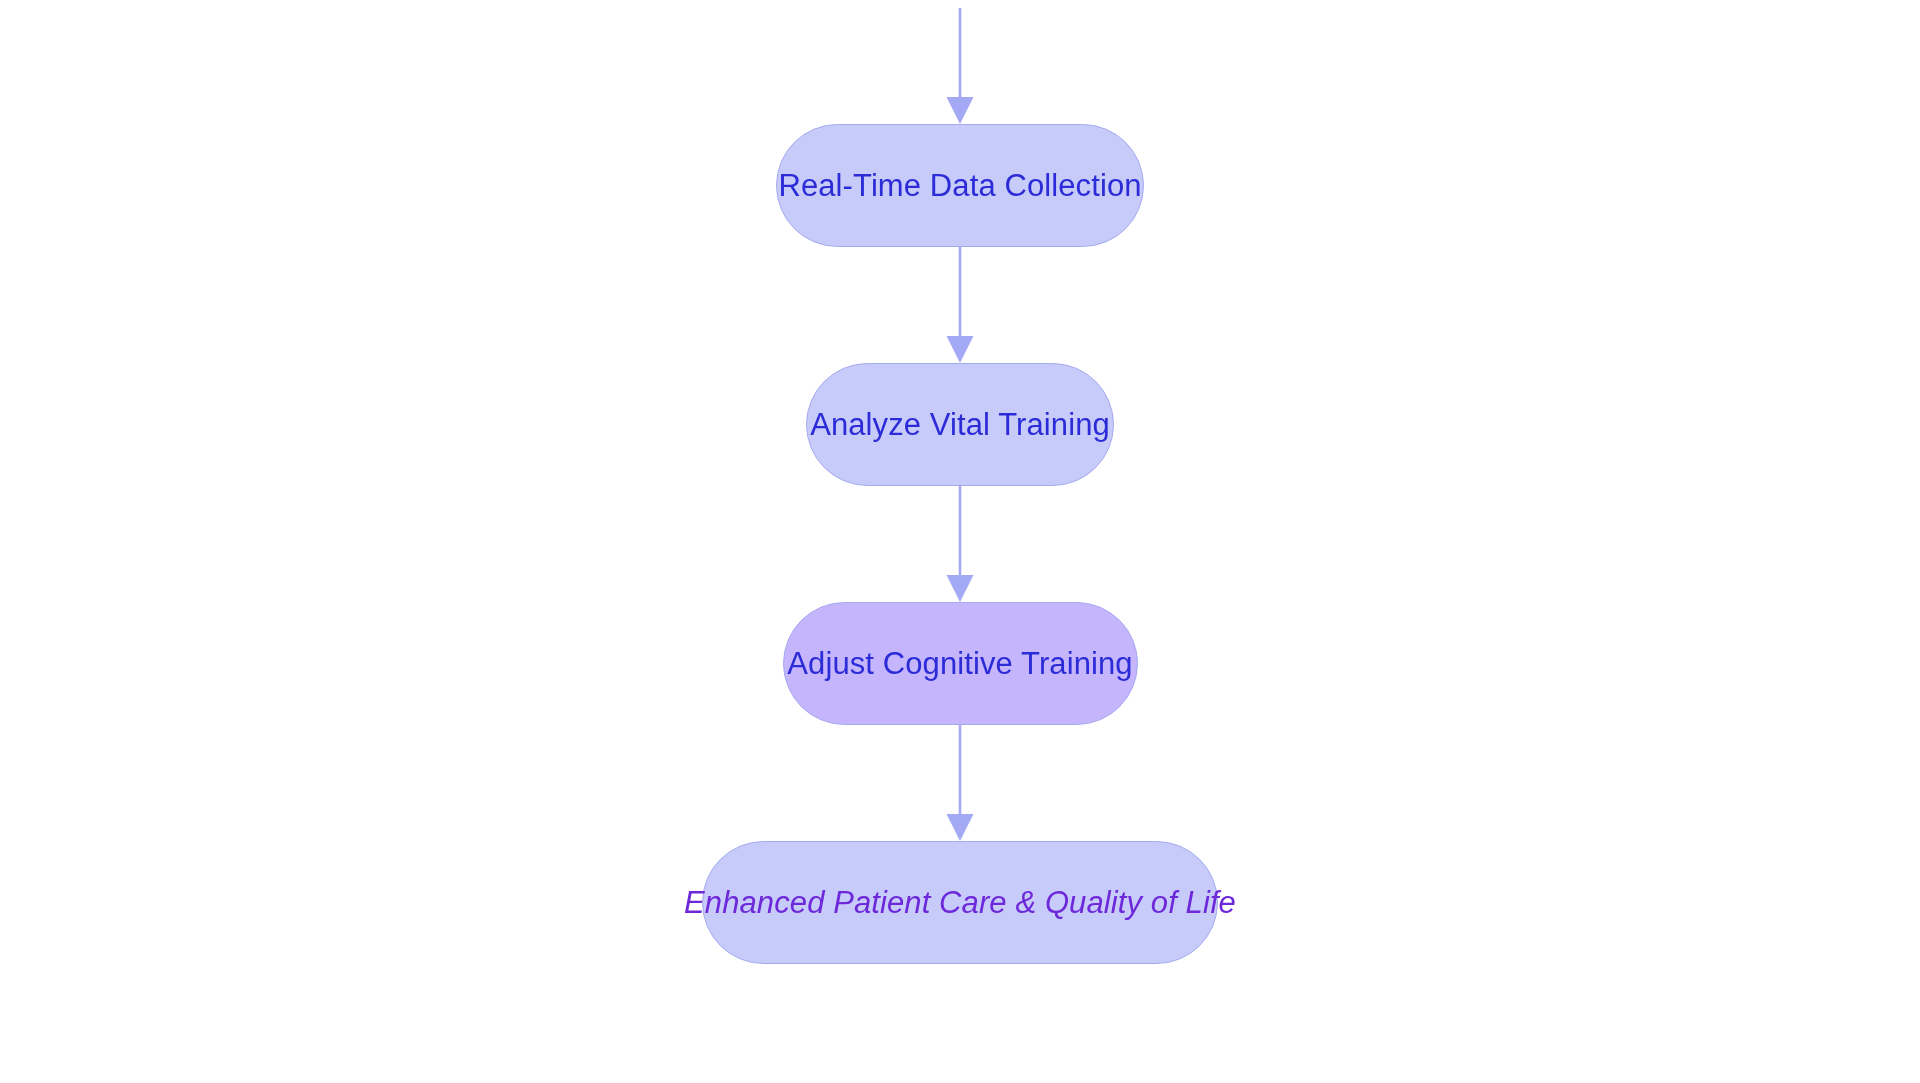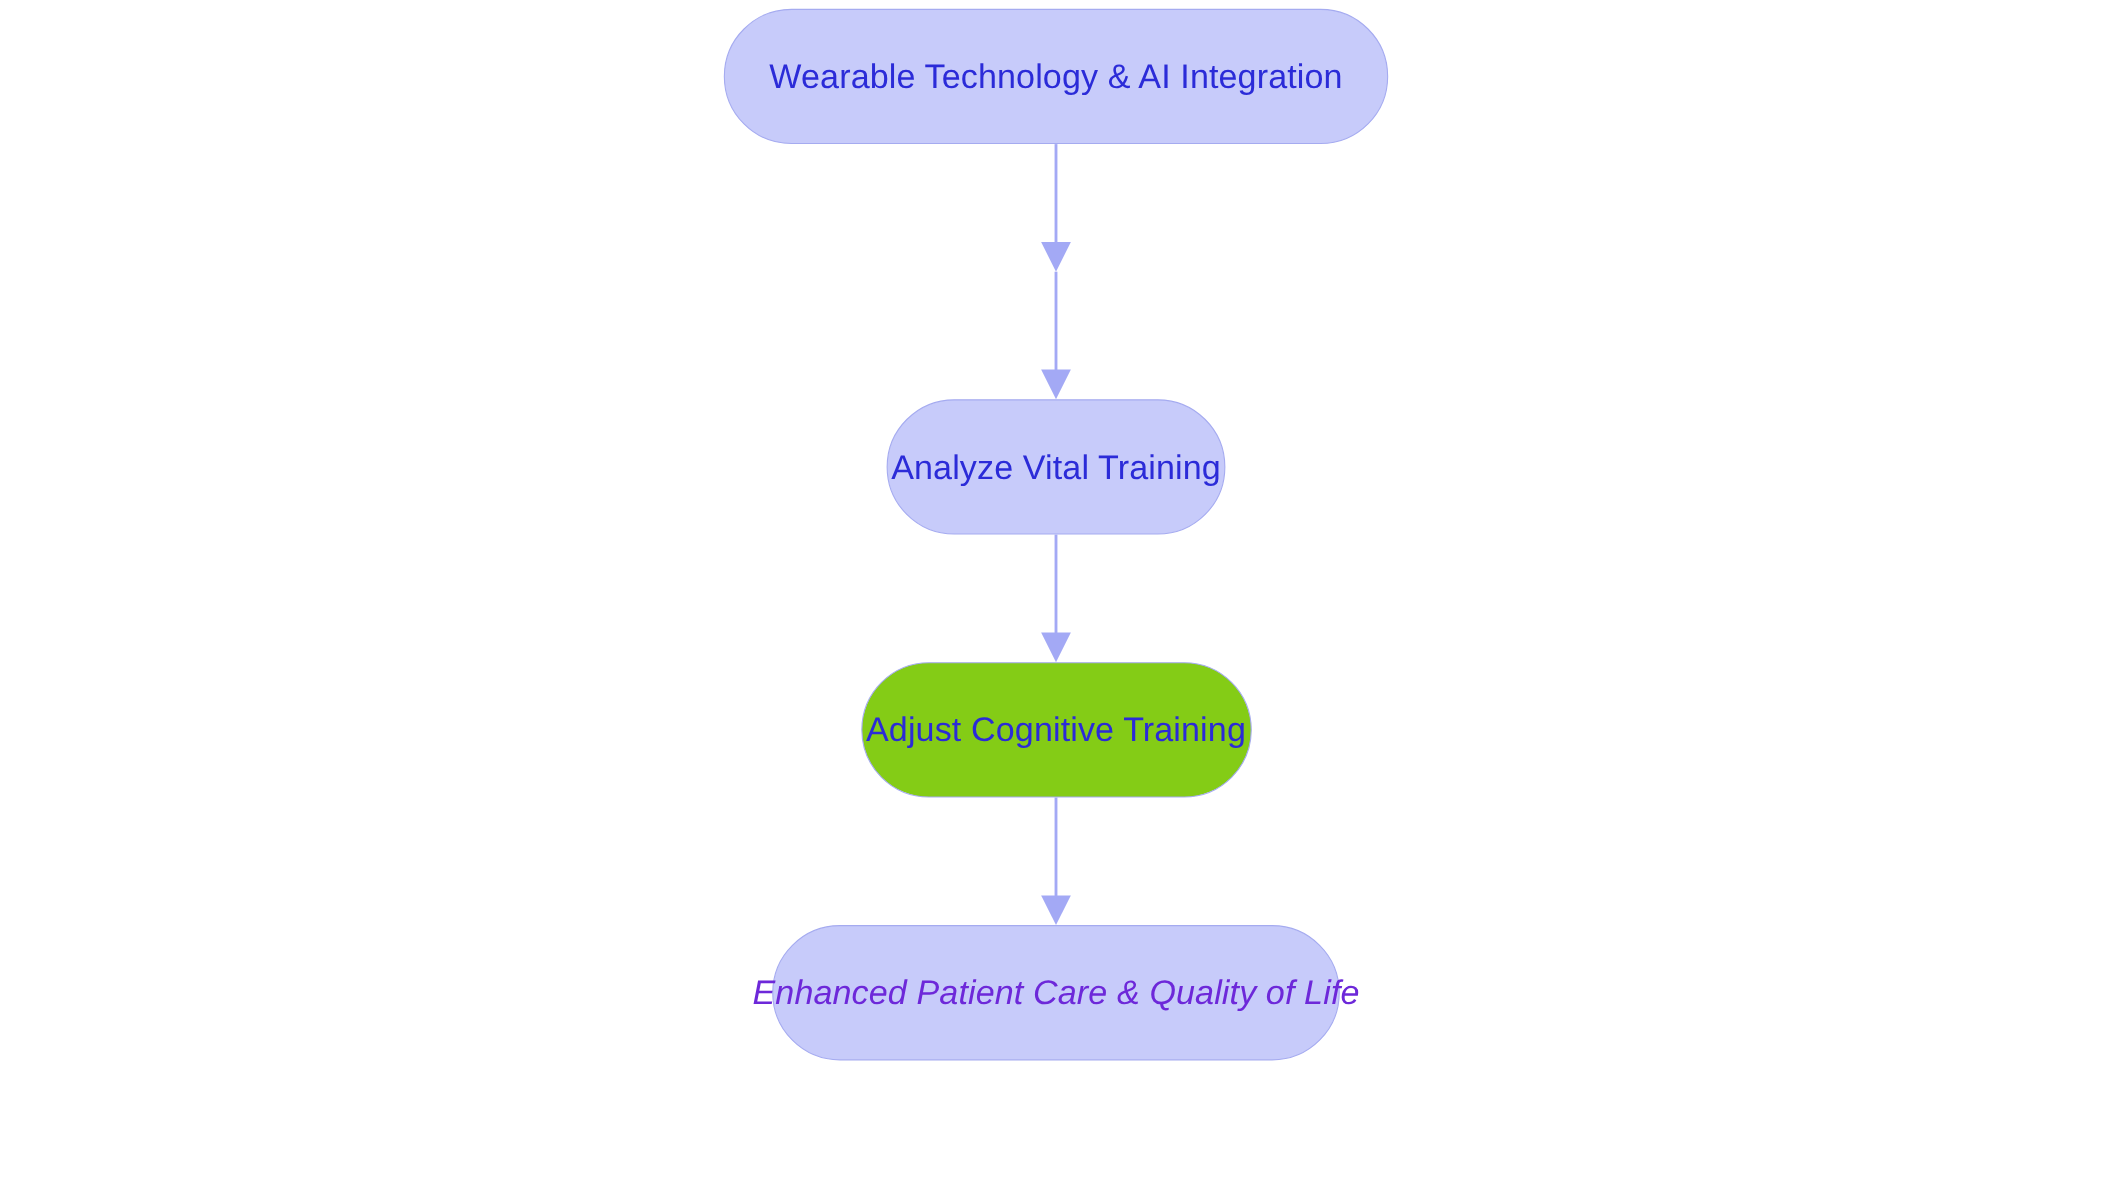--- a/index.html
+++ b/index.html
@@ -91,9 +91,6 @@
 
     <div class="top-spacer"></div>
 
-    <div class="node w-1" style="background: rgb(199, 203, 250); border-color: rgb(165, 171, 240);">
-      <span class="node-label" style="color: rgb(43, 43, 216);">Wearable Technology &amp; AI Integration</span>
-    </div>
 
     <div class="connector">
       <svg viewBox="0 0 30 116" xmlns="http://www.w3.org/2000/svg" aria-hidden="true">

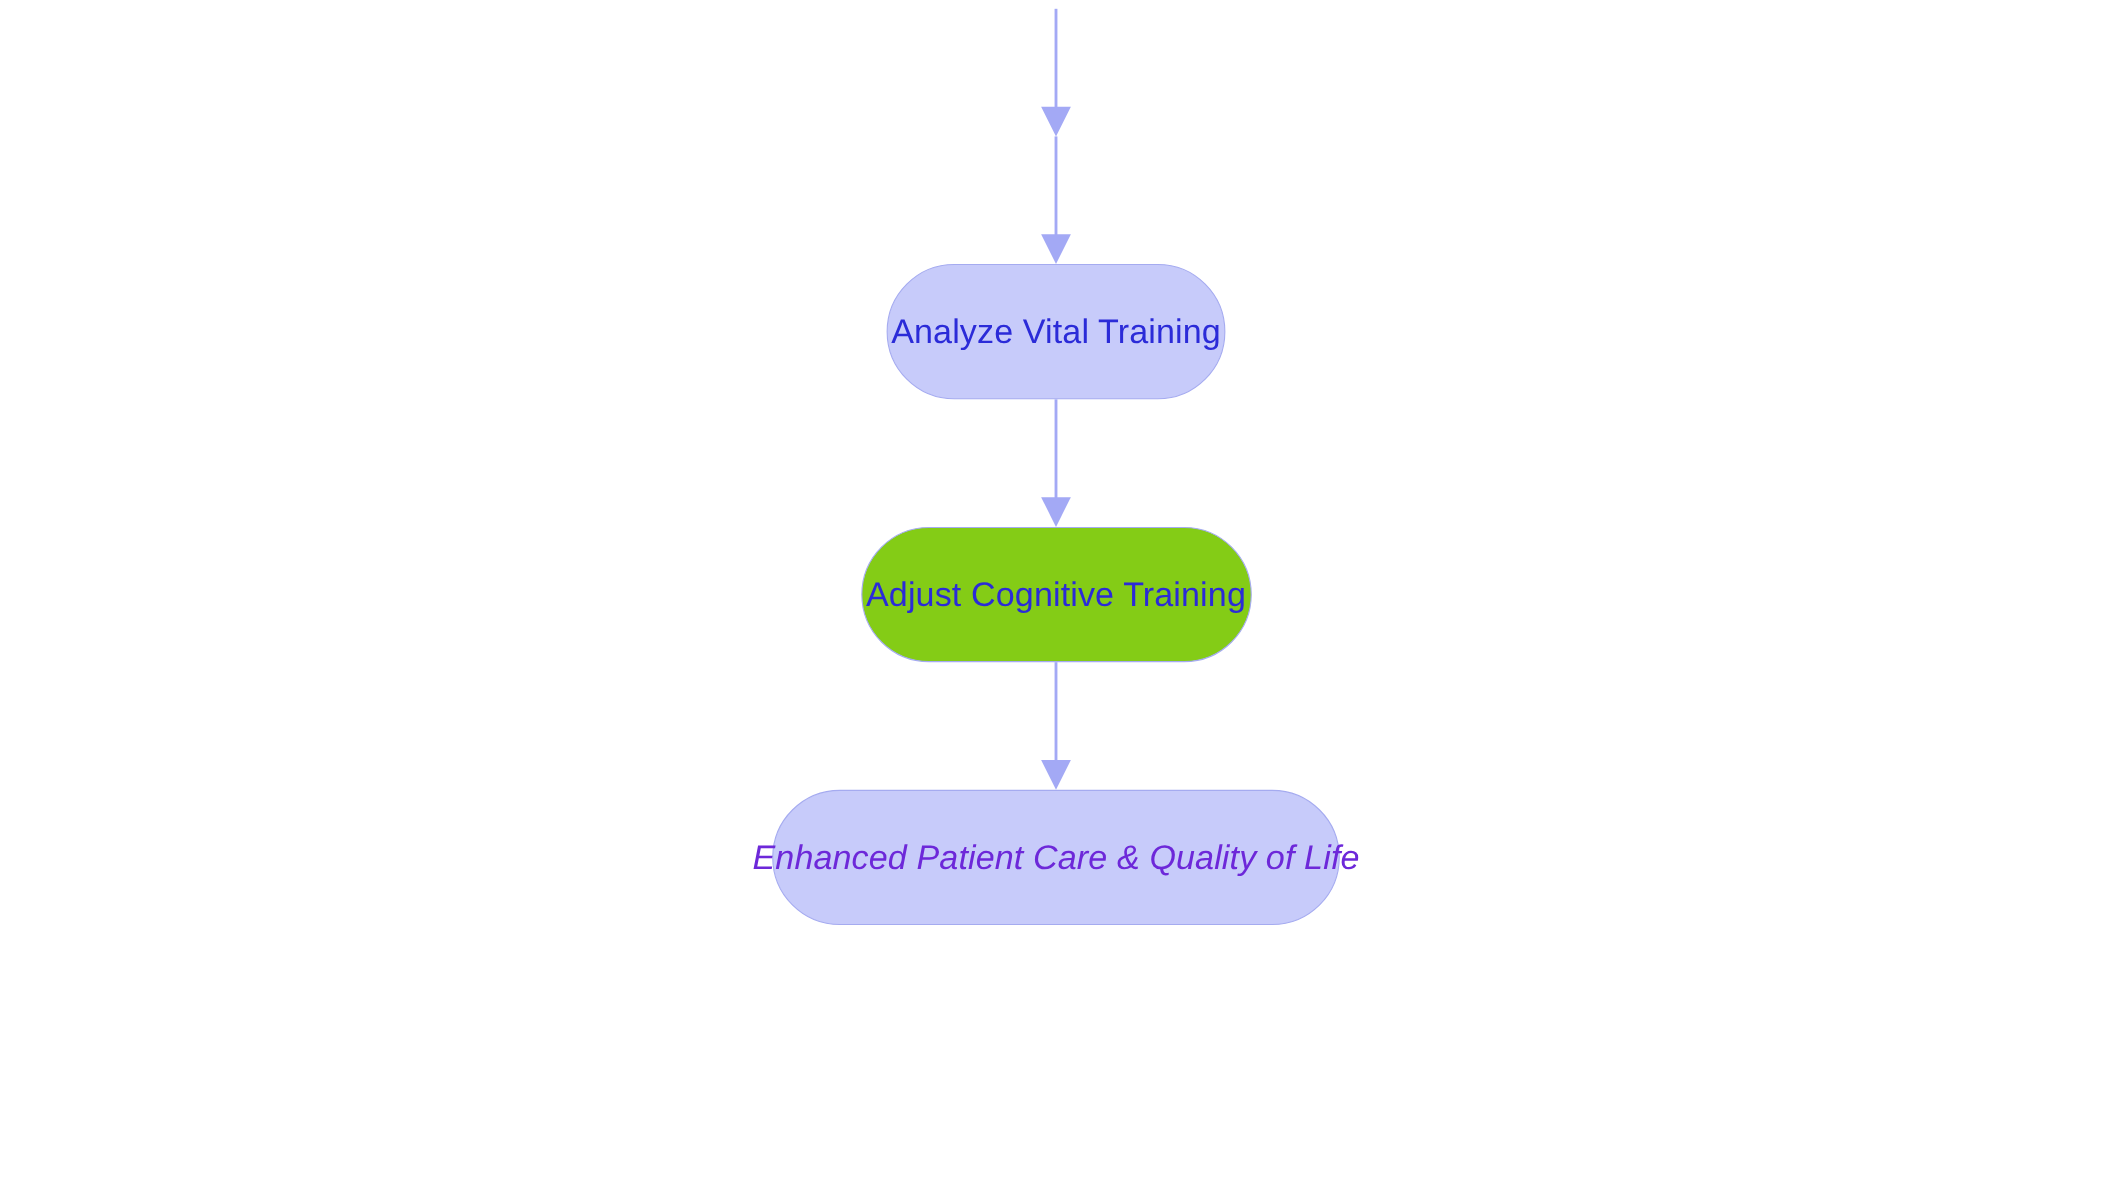--- a/index.html
+++ b/index.html
@@ -99,6 +99,9 @@
       </svg>
     </div>
 
+    <div class="node w-2" style="background: rgb(199, 203, 250); border-color: rgb(165, 171, 240);">
+      <span class="node-label" style="color: rgb(43, 43, 216);">Real-Time Data Collection</span>
+    </div>
 
     <div class="connector">
       <svg viewBox="0 0 30 116" xmlns="http://www.w3.org/2000/svg" aria-hidden="true">

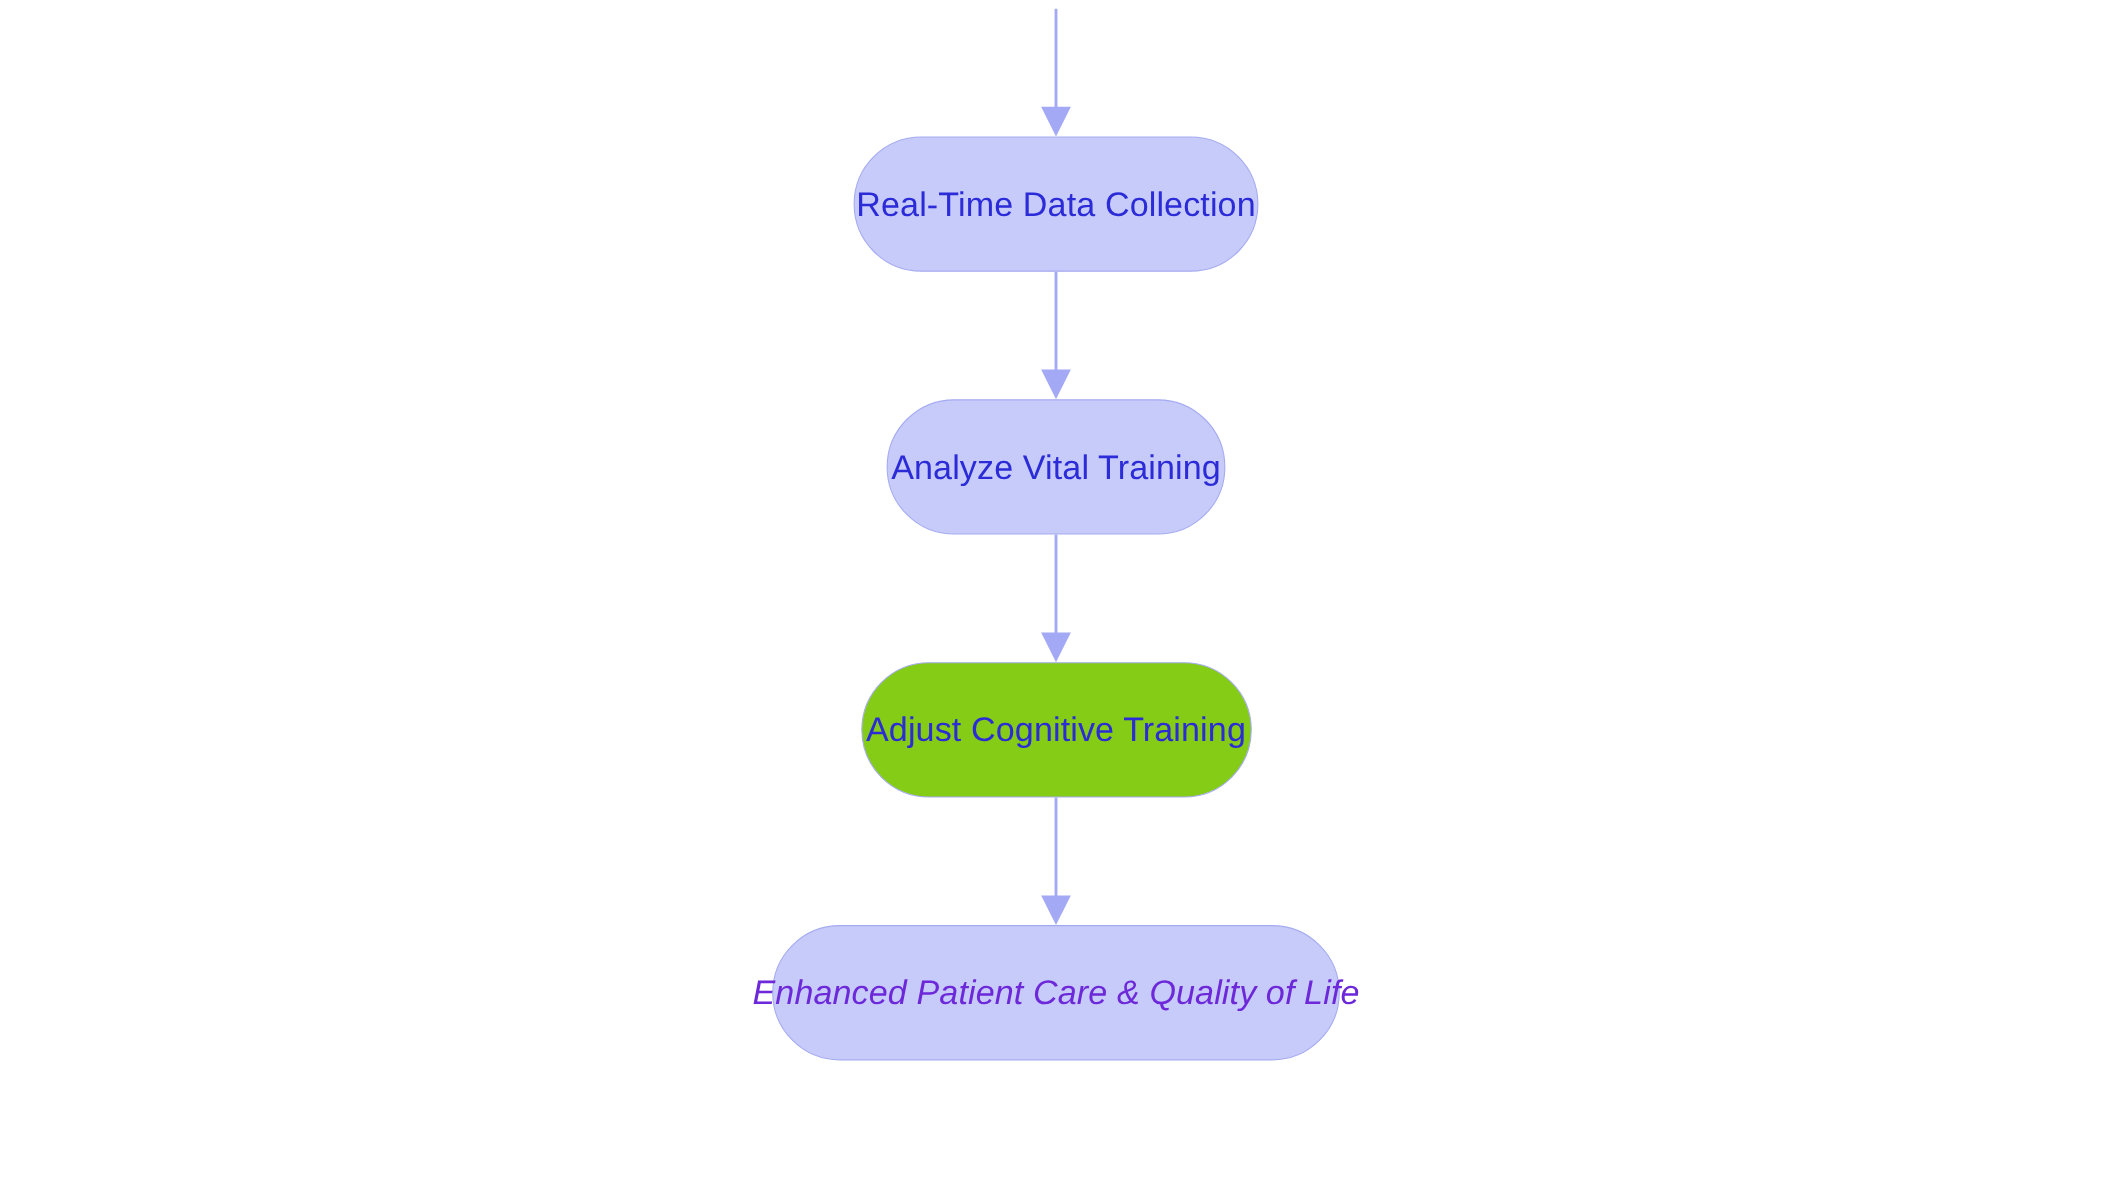--- a/index.html
+++ b/index.html
@@ -121,7 +121,7 @@
       </svg>
     </div>
 
-    <div class="node w-4" style="background: #84cc16; border-color: rgb(165, 171, 240);">
+    <div class="node w-4" style="background: #c4b5fd; border-color: rgb(165, 171, 240);">
       <span class="node-label" style="color: rgb(43, 43, 216);">Adjust Cognitive Training</span>
     </div>
 

